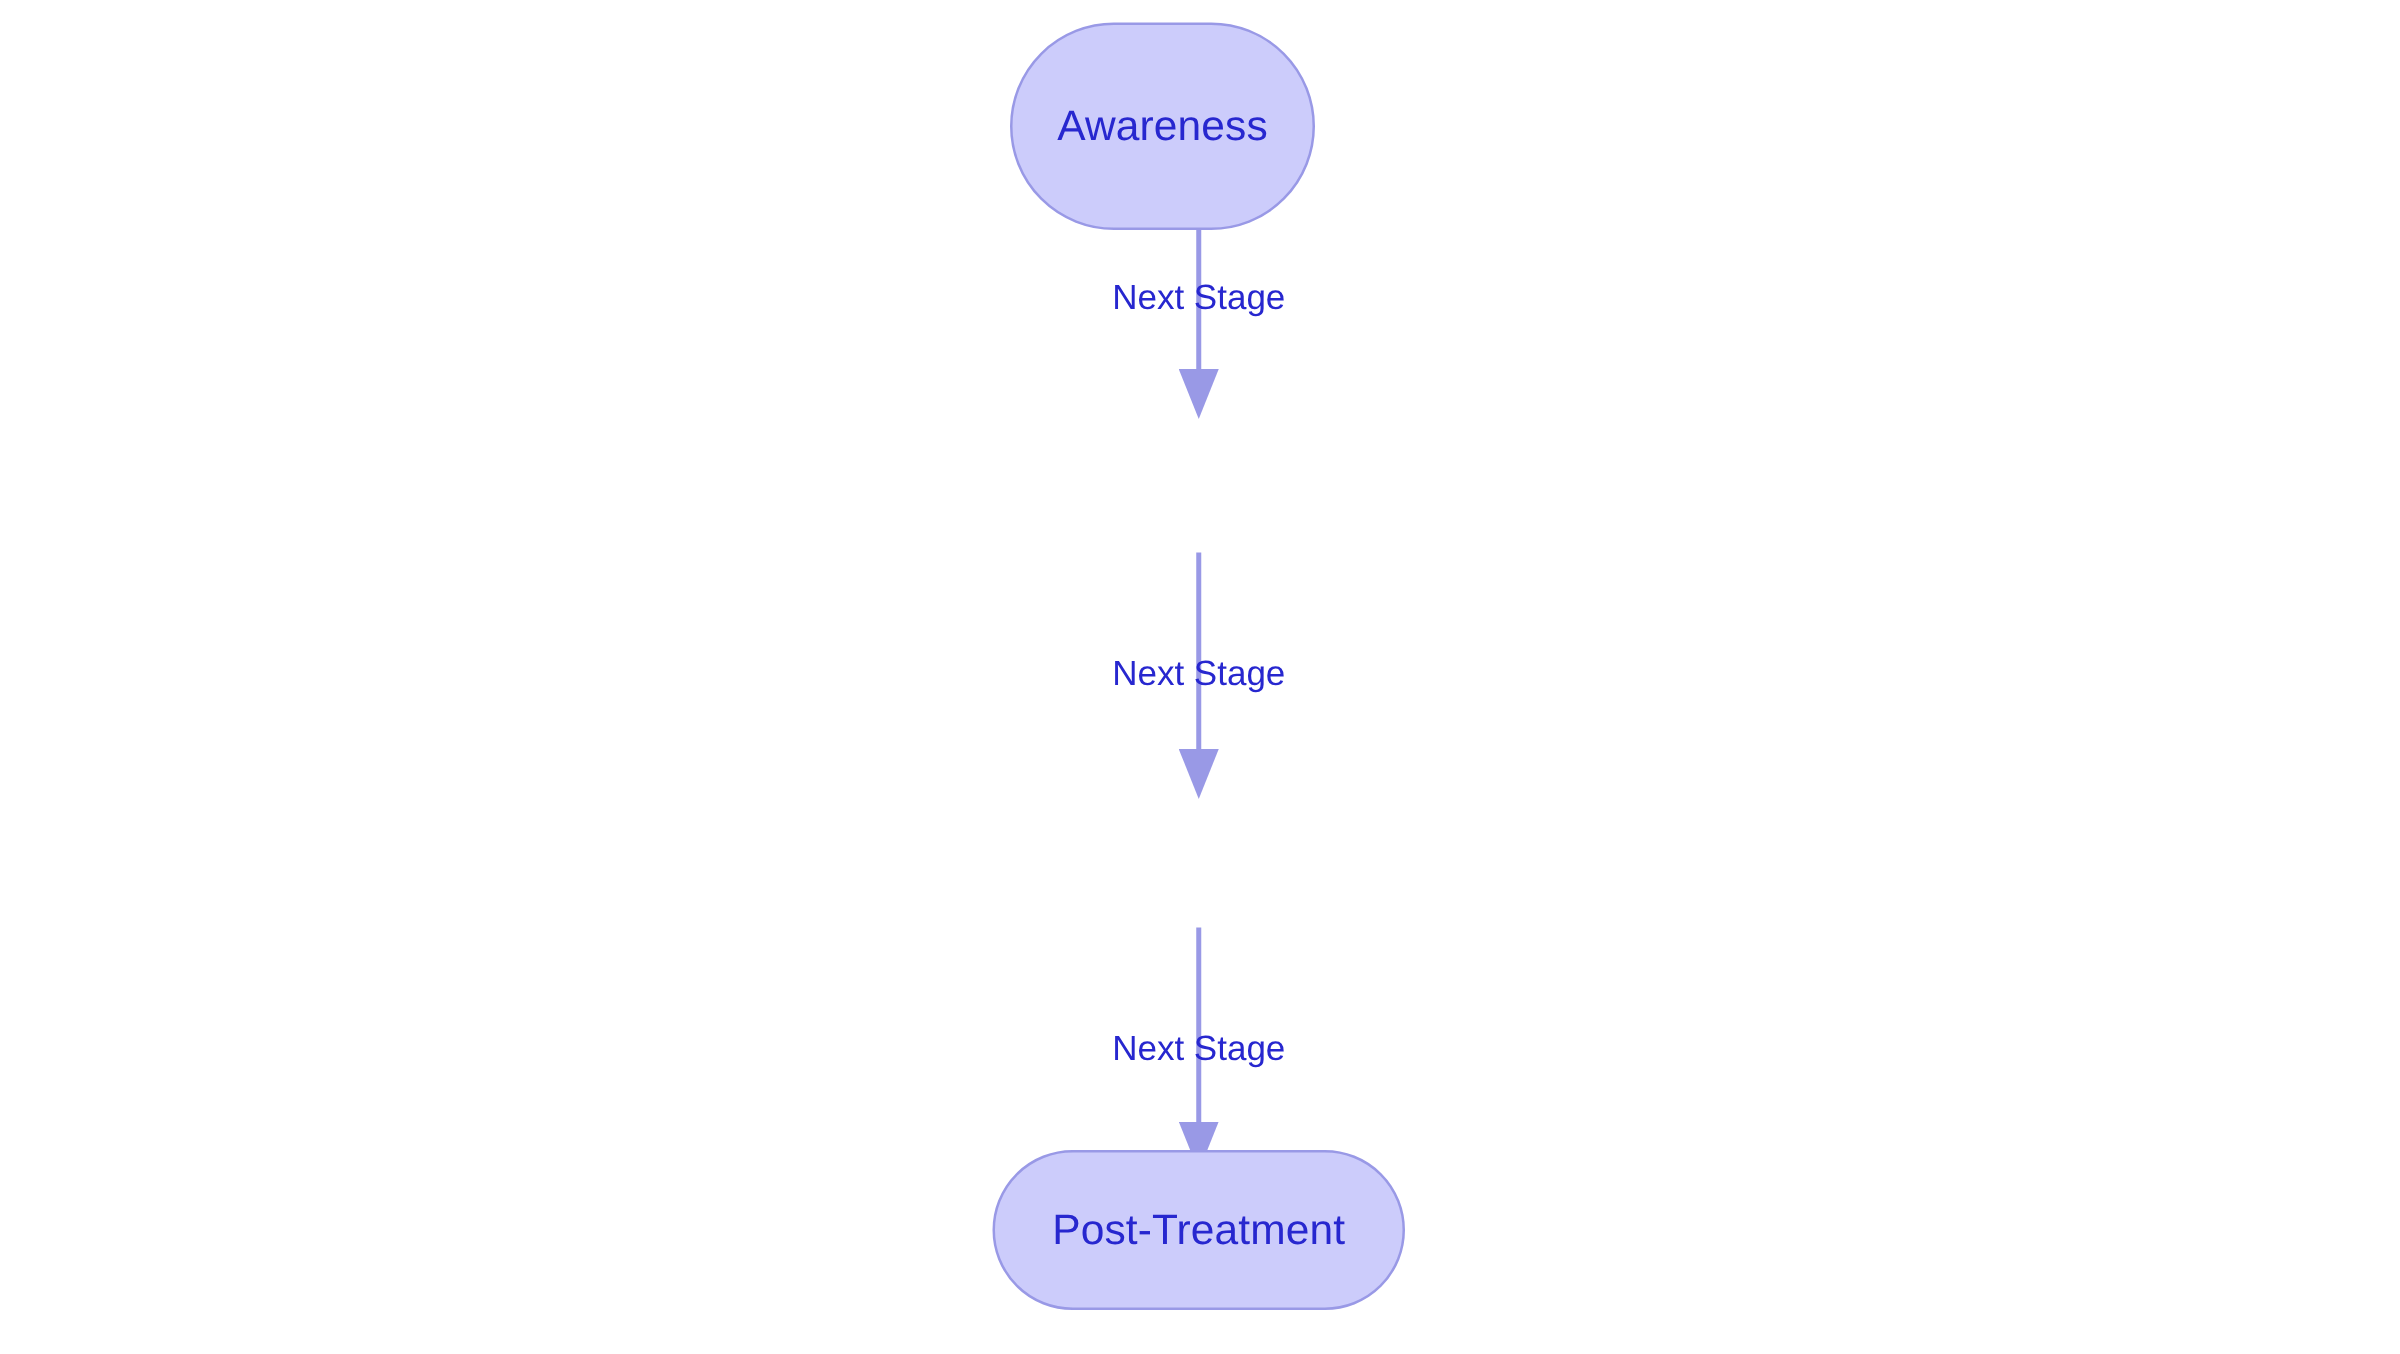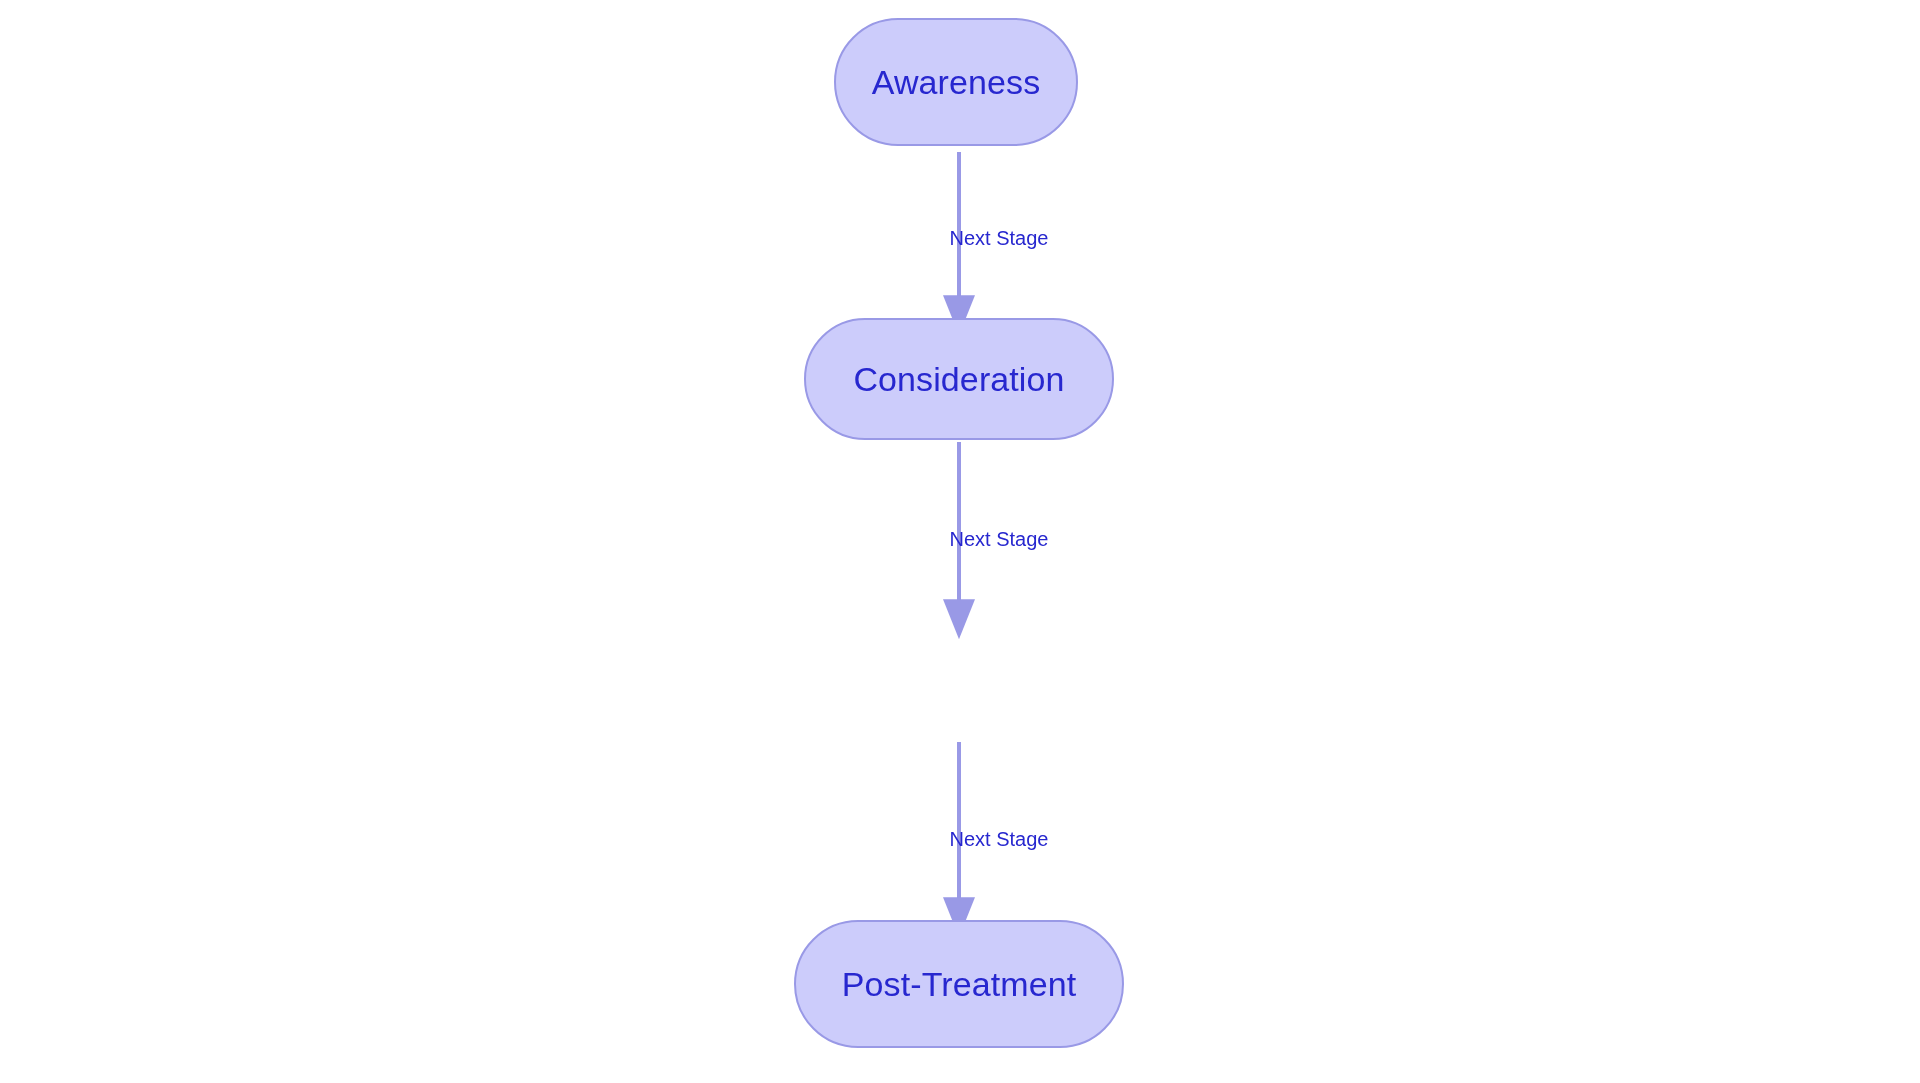--- a/index.html
+++ b/index.html
@@ -54,7 +54,7 @@
   }
 
   
-  #node-awareness     { left: 956px; top: 18px;  width: 244px; height: 128px; }
+  #node-awareness     { left: 930px; top: 18px;  width: 244px; height: 166px; }
   #node-consideration { left: 959px; top: 318px; width: 310px; height: 122px; }
   #node-decision      { left: 959px; top: 622px; width: 224px; height: 118px; }
   #node-posttreatment { left: 959px; top: 920px; width: 330px; height: 128px; align-items: center; }

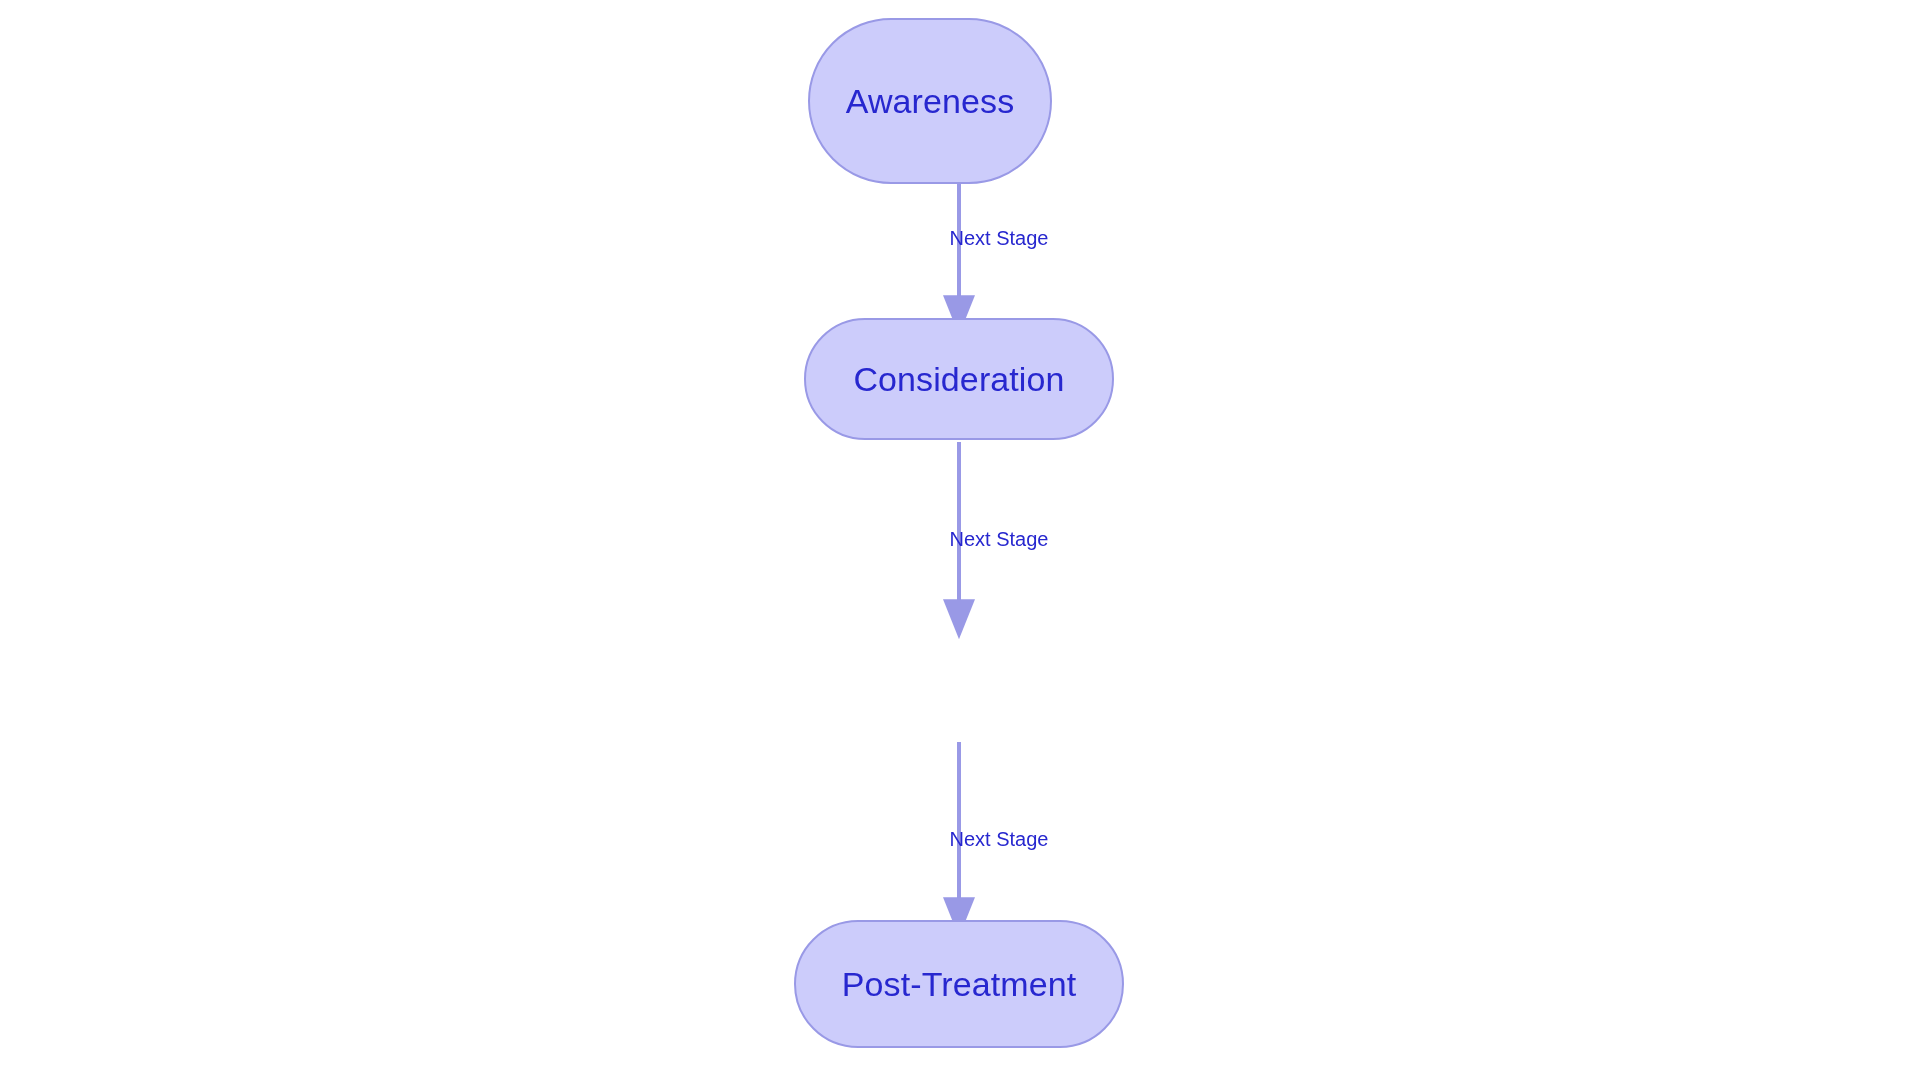--- a/index.html
+++ b/index.html
@@ -65,12 +65,11 @@
     transform: translate(-50%, -50%);
     color: #2727cf;
     font-family: "Liberation Sans", sans-serif;
-    font-size: 20px;
+    font-size: 28px;
     font-weight: 400;
     line-height: 1;
     white-space: nowrap;
     background: transparent;
-    margin-left: 40px;
   }
   #edge-label-1 { left: 959px; top: 238px; }
   #edge-label-2 { left: 959px; top: 539px; }

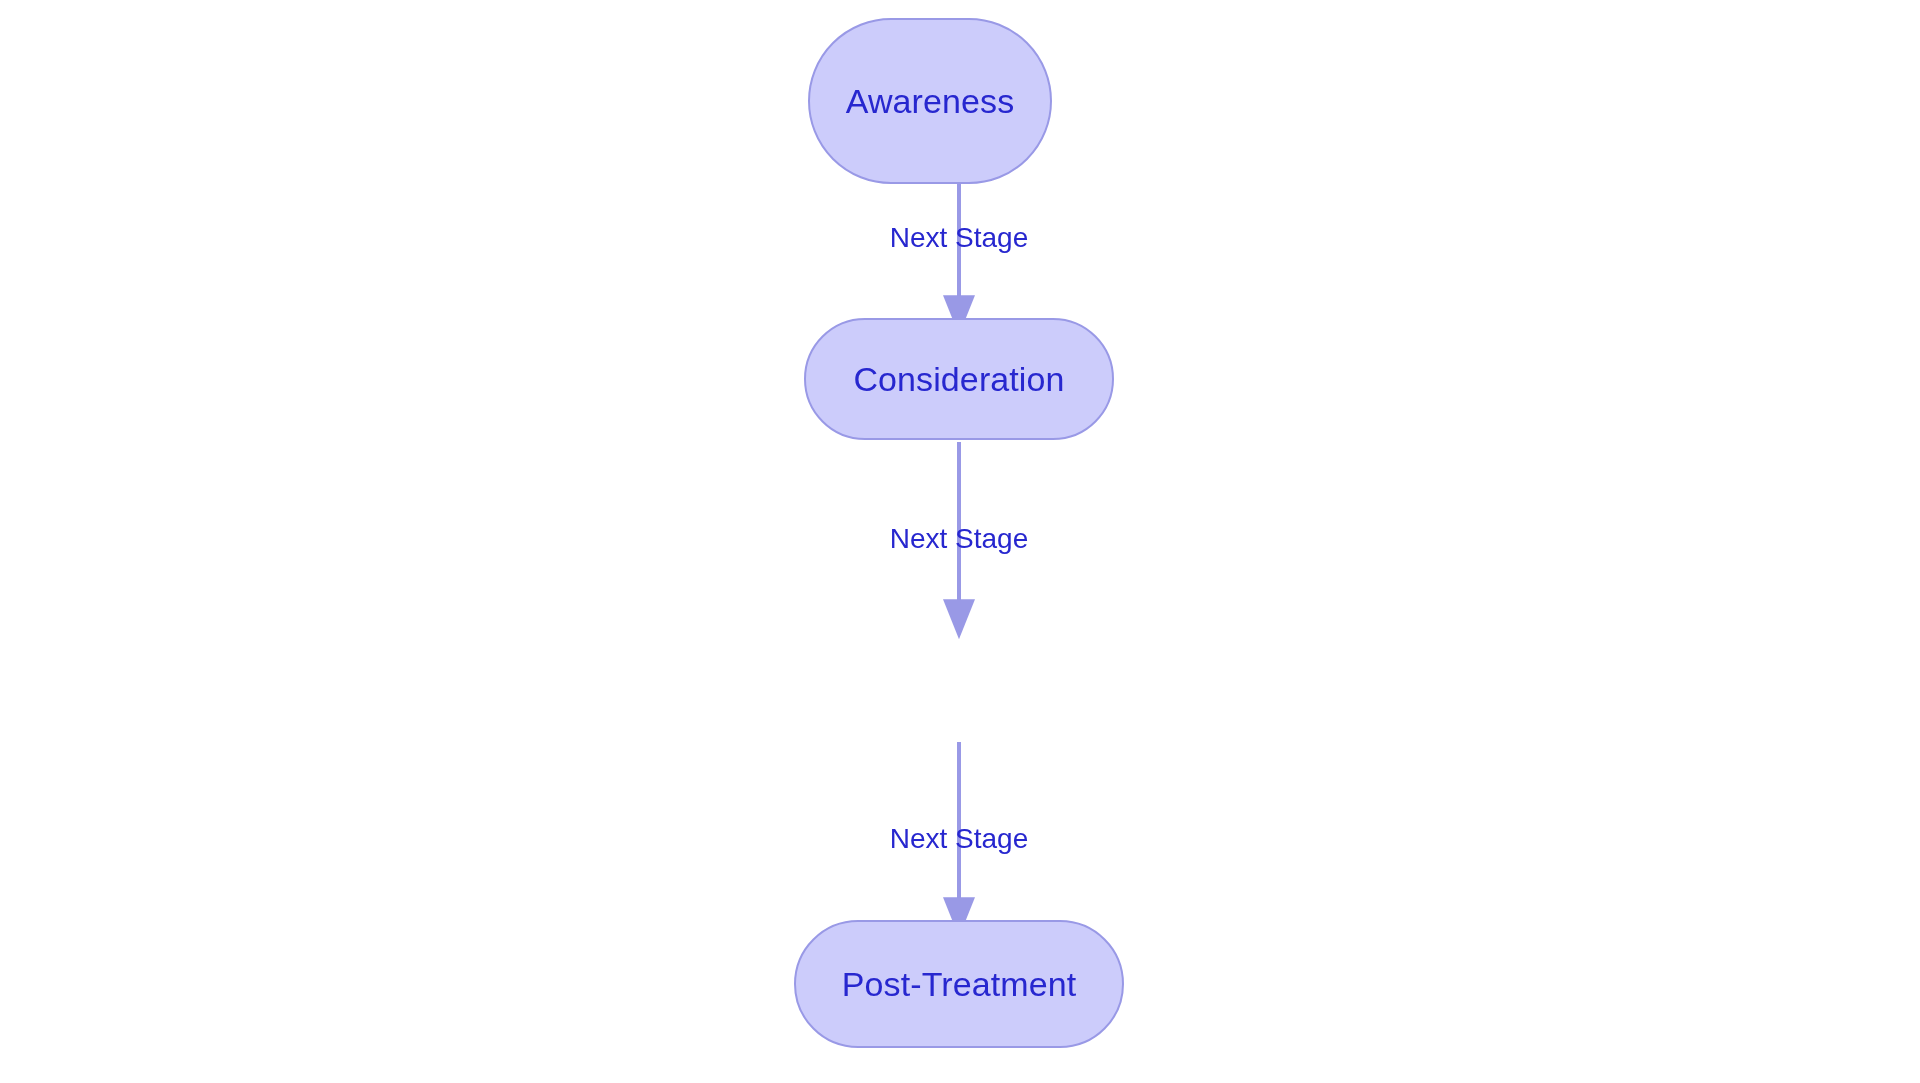--- a/index.html
+++ b/index.html
@@ -110,9 +110,6 @@
     <span class="node-label">Awareness</span>
   </div>
 
-  <div class="node" id="node-consideration">
-    <span class="node-label">Consideration</span>
-  </div>
 
 
   <div class="node" id="node-posttreatment">

